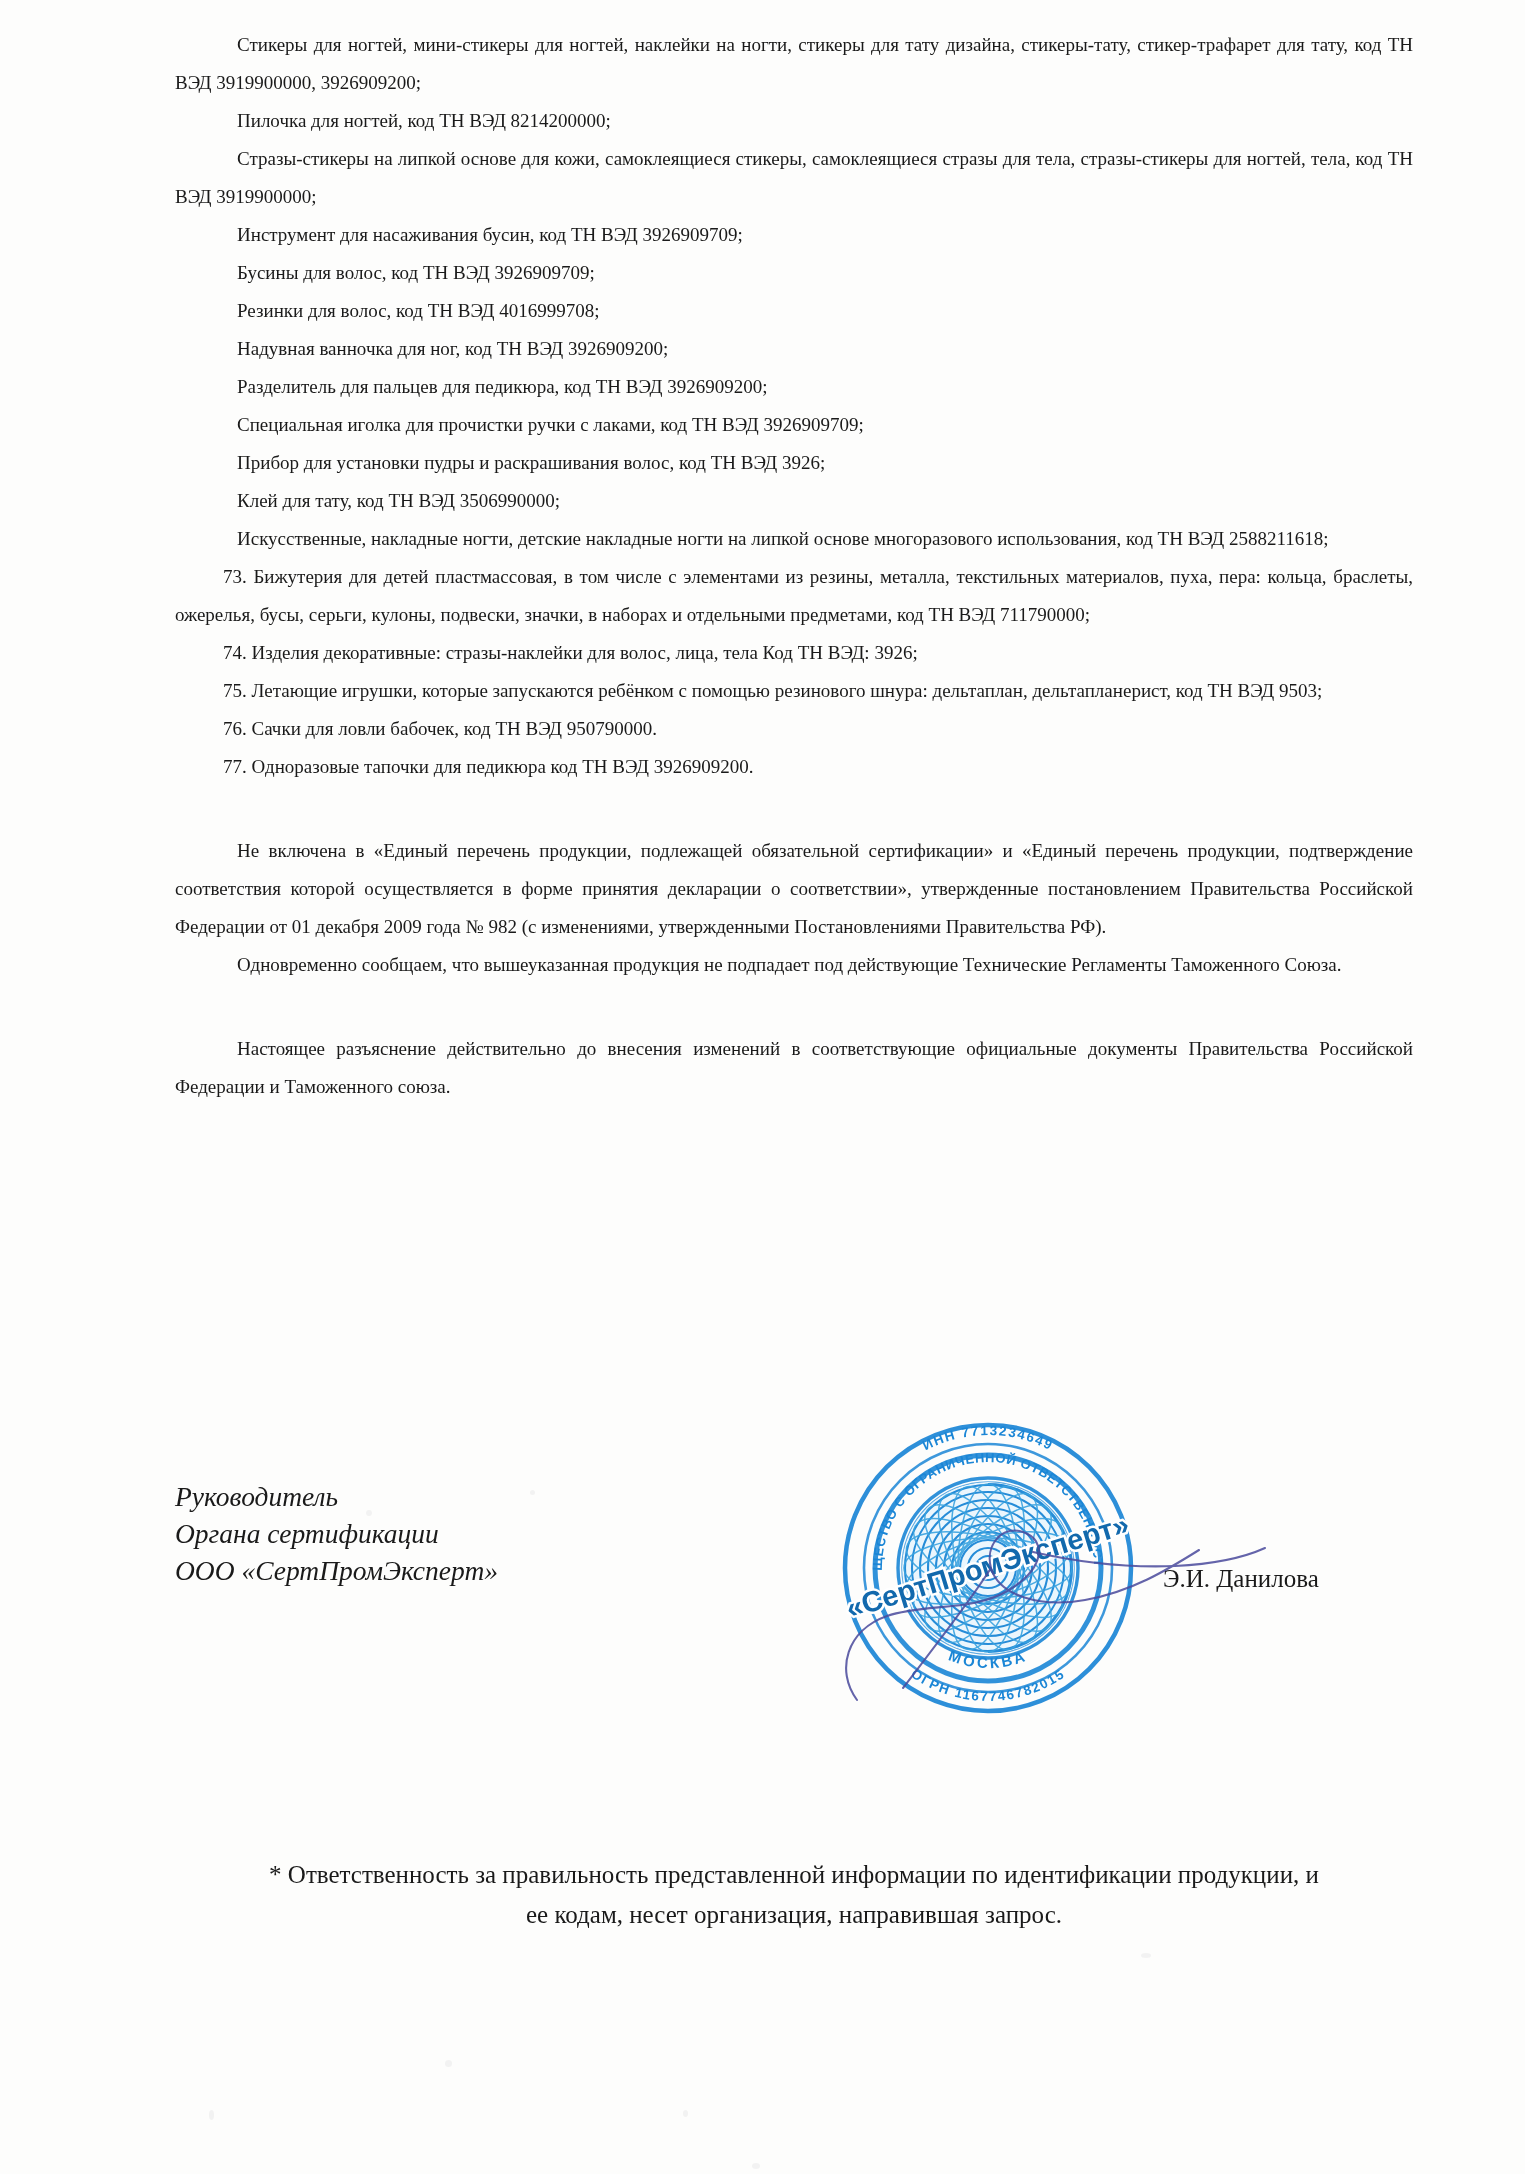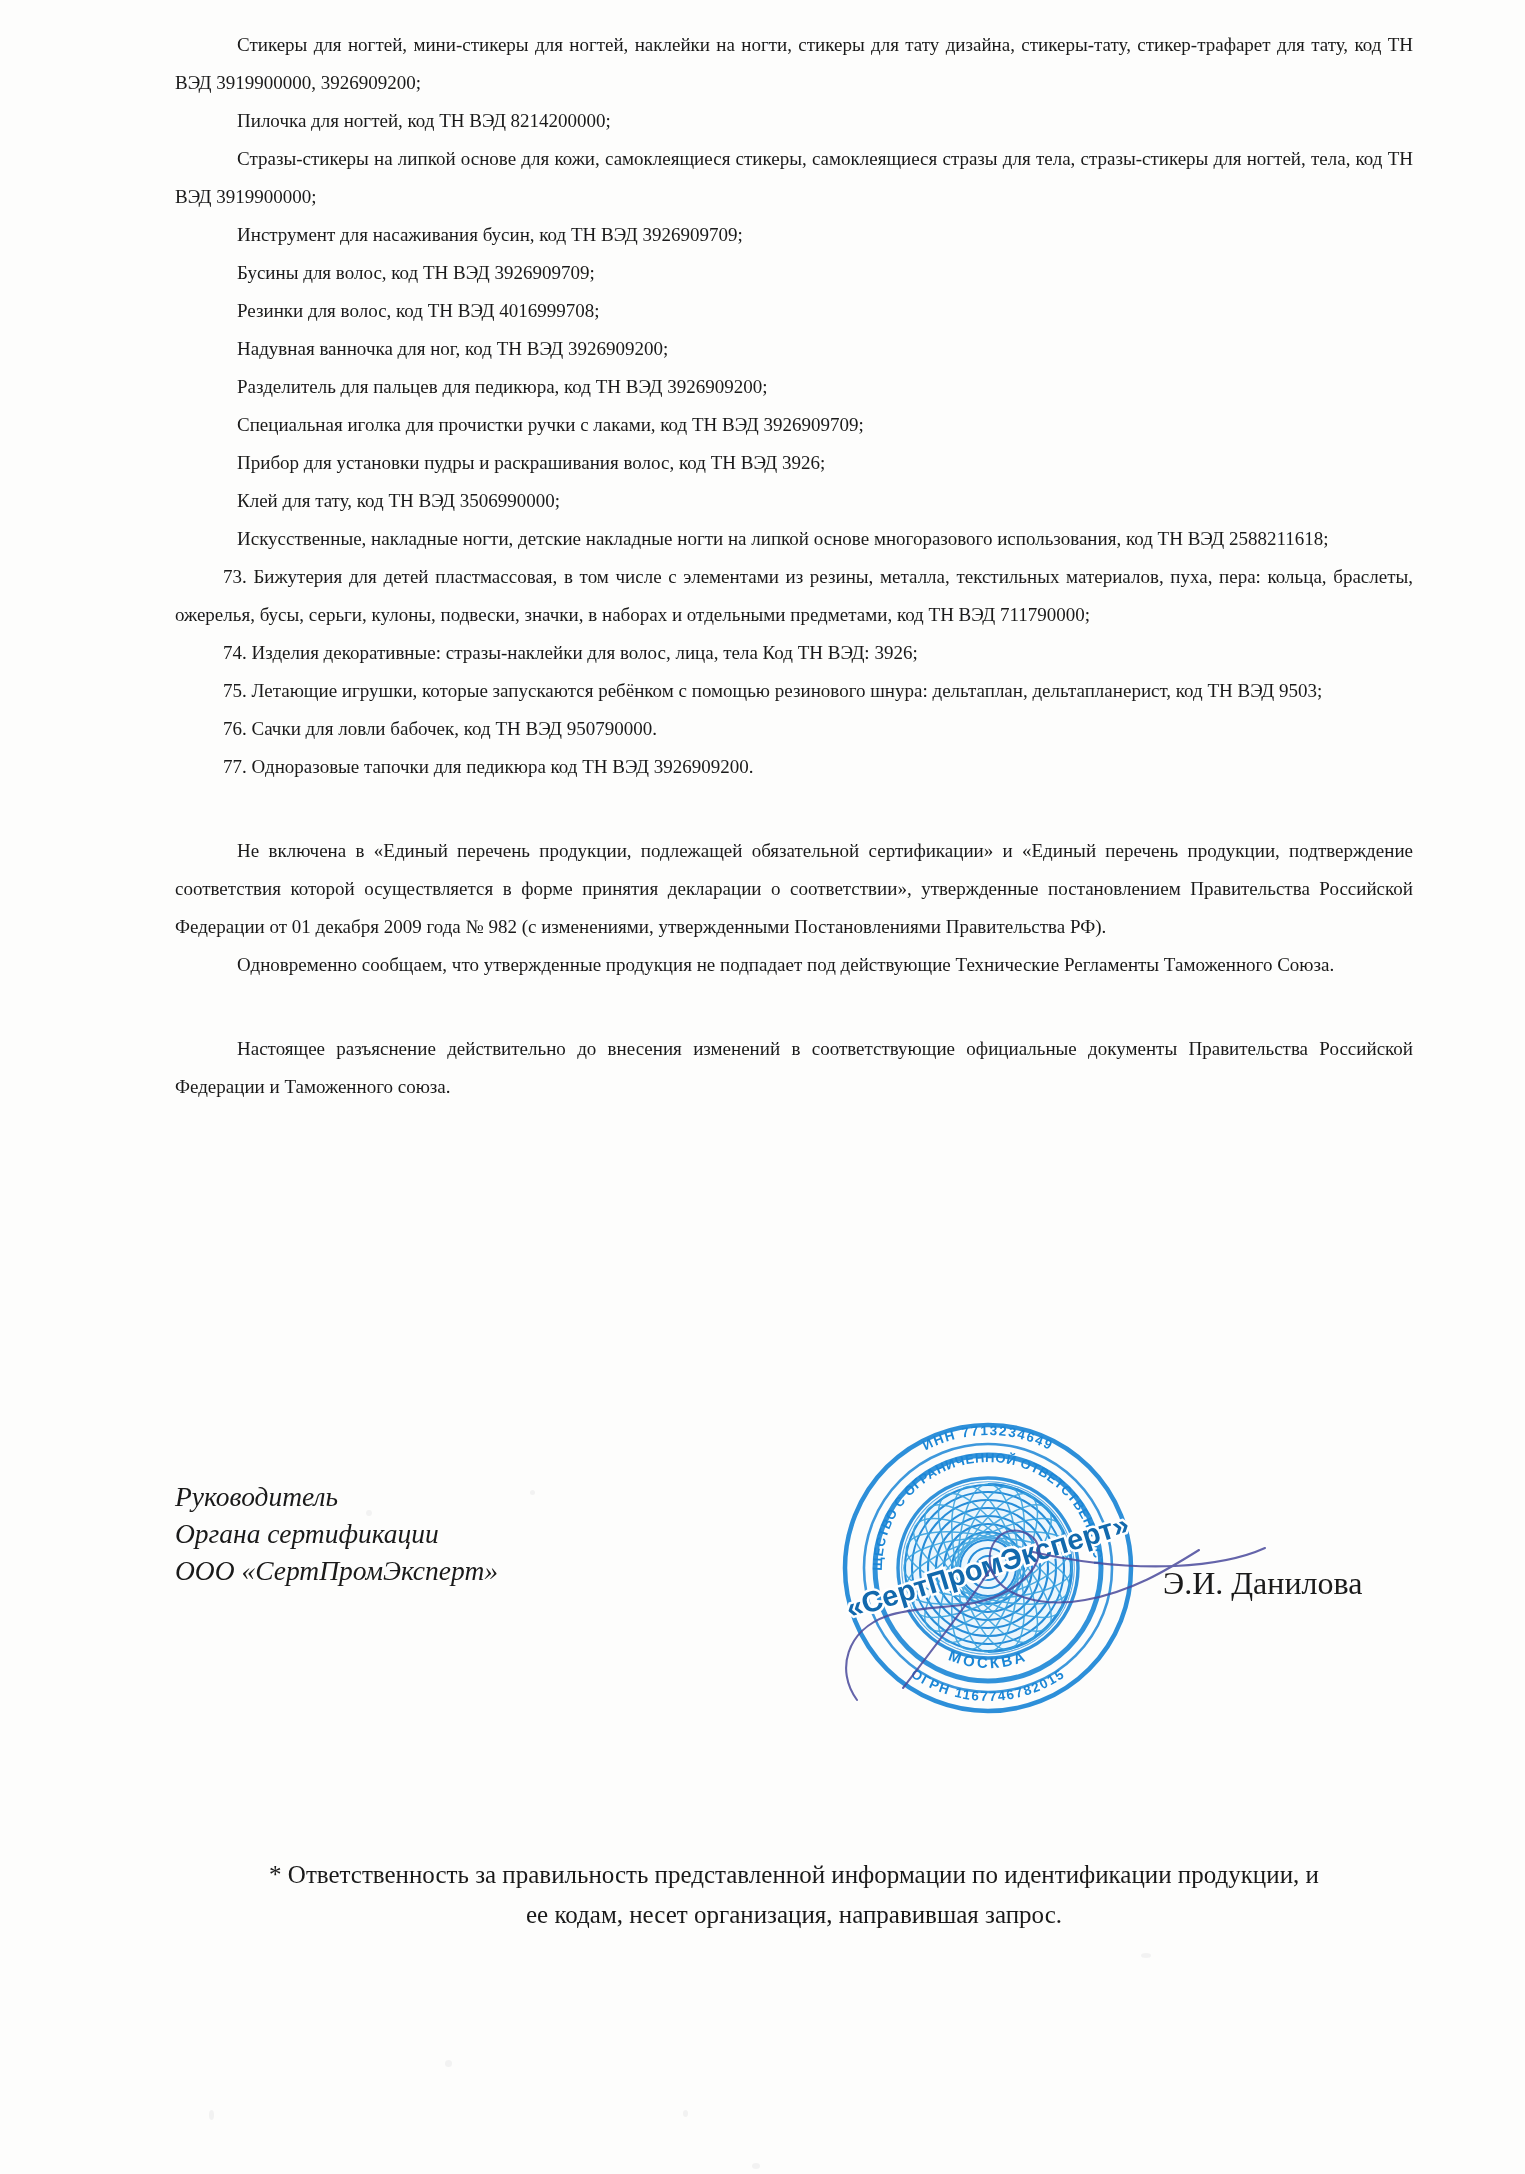--- a/index.html
+++ b/index.html
@@ -142,7 +142,7 @@
   <div class="spacer-46"></div>
 
   <p class="para indent"><span>Не включена в «Единый перечень продукции, подлежащей обязательной сертификации» и «Единый перечень продукции, подтверждение соответствия которой осуществляется в форме принятия декларации о соответствии», утвержденные постановлением Правительства Российской Федерации от 01 декабря 2009 года № 982 (с изменениями, утвержденными Постановлениями Правительства РФ).</span></p>
-  <p class="para indent"><span>Одновременно сообщаем, что утвержденные продукция не подпадает под действующие Технические Регламенты Таможенного Союза.</span></p>
+  <p class="para indent"><span>Одновременно сообщаем, что вышеуказанная продукция не подпадает под действующие Технические Регламенты Таможенного Союза.</span></p>
 
   <div class="spacer-46"></div>
 

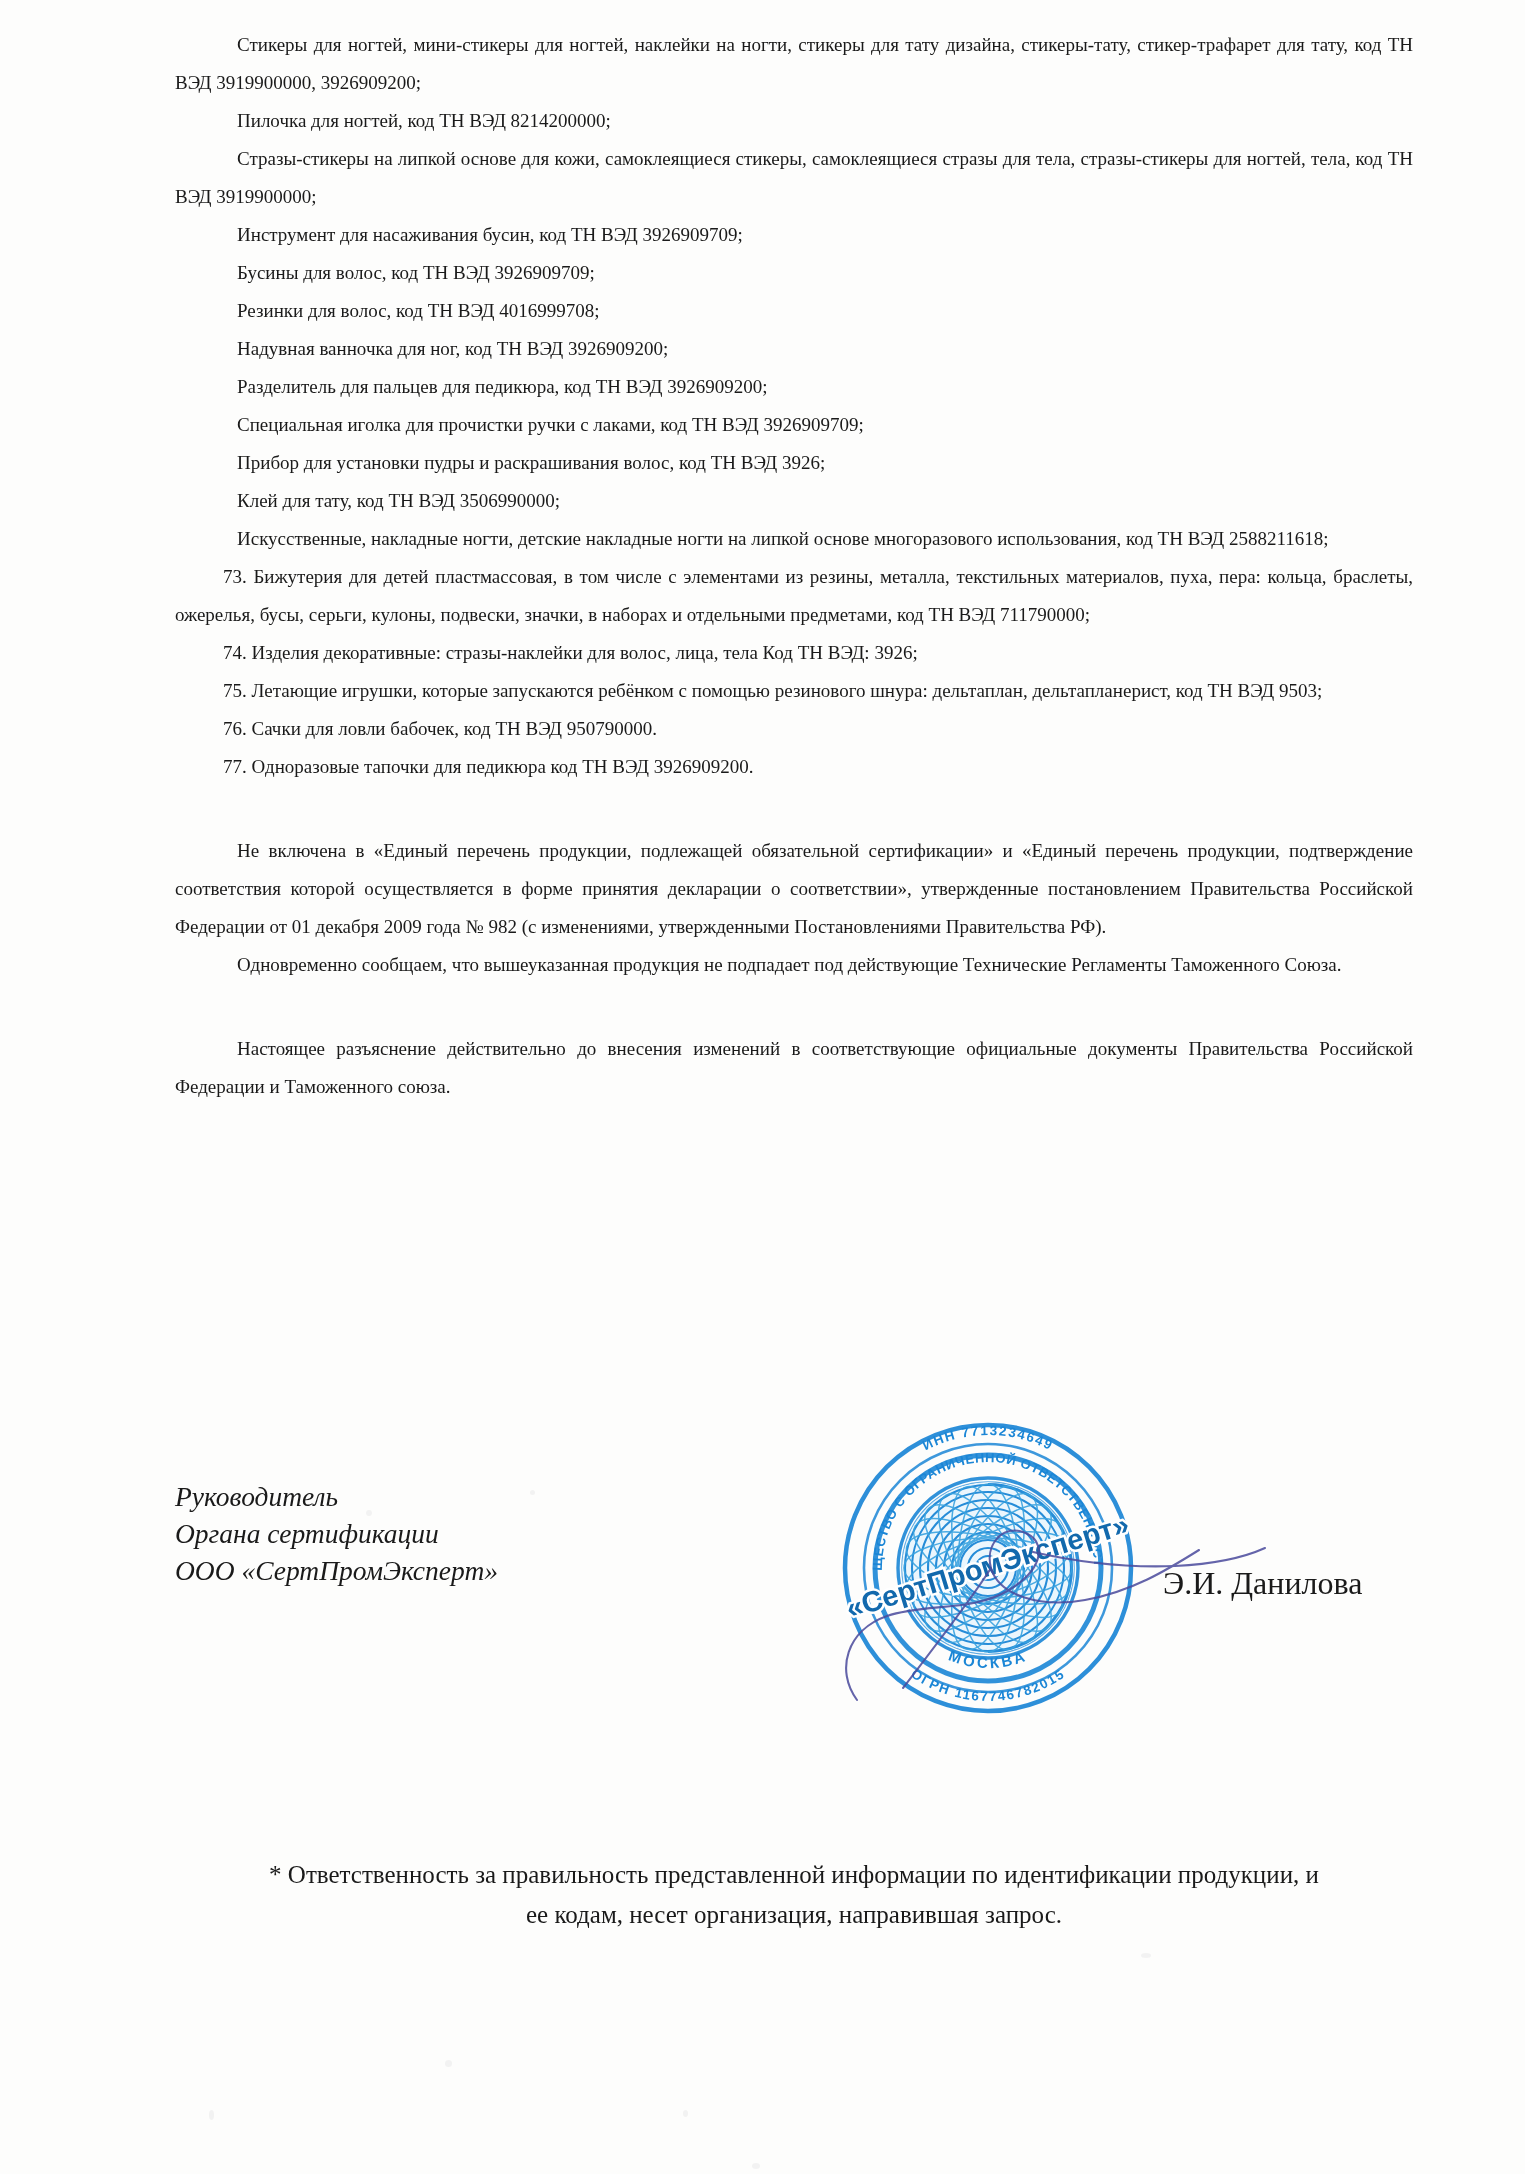--- a/index.html
+++ b/index.html
@@ -59,7 +59,7 @@
     position: absolute;
     left: 1163px;
     top: 1565px;
-    font-size: 32px;
+    font-size: 25px;
     white-space: nowrap;
   }
 

